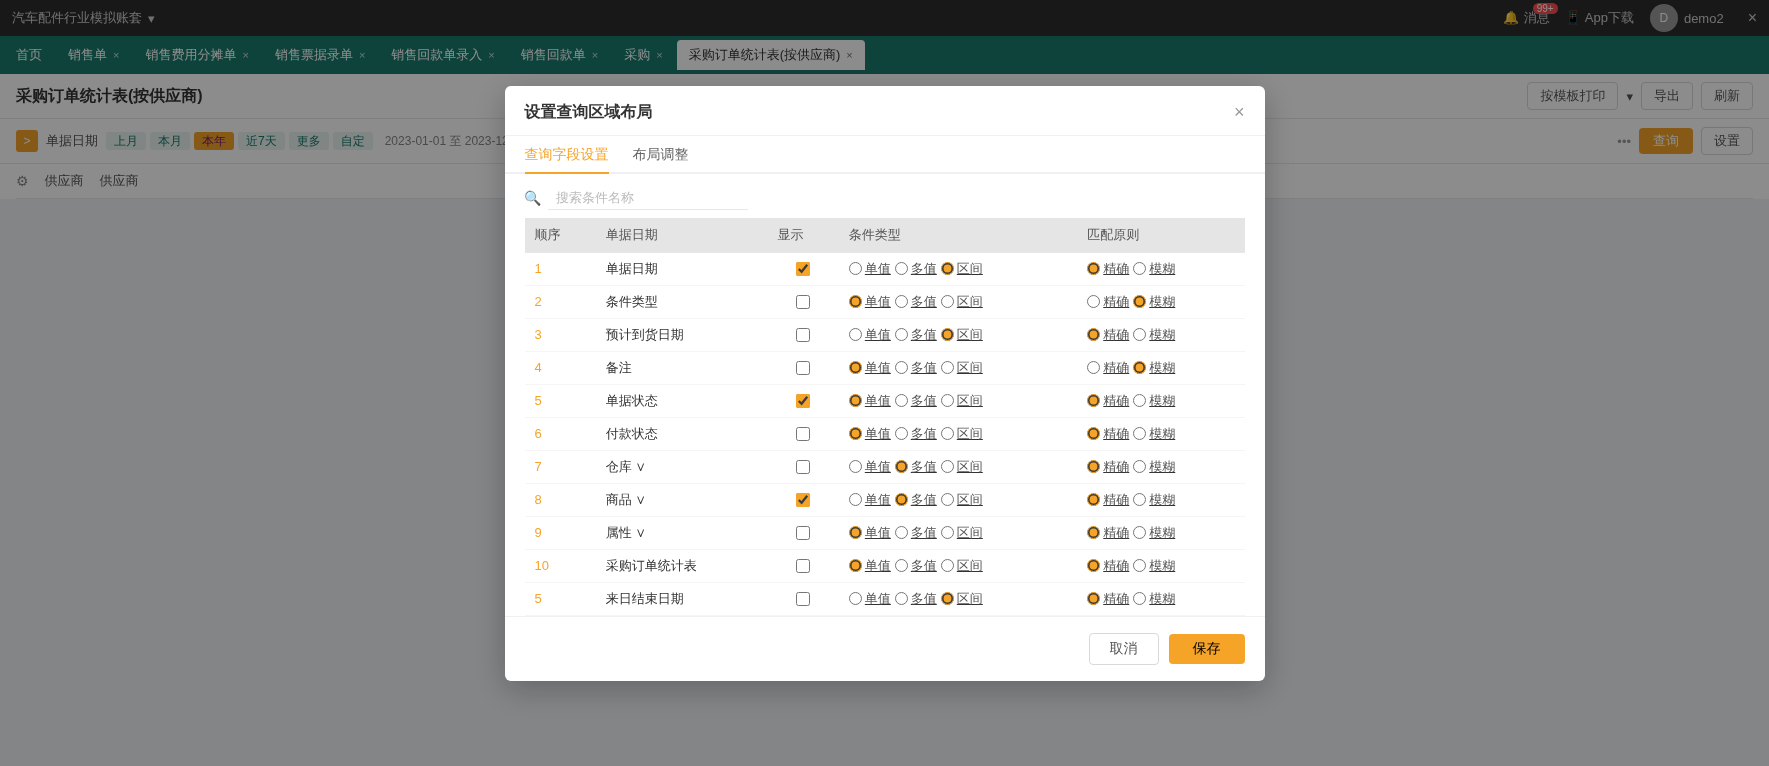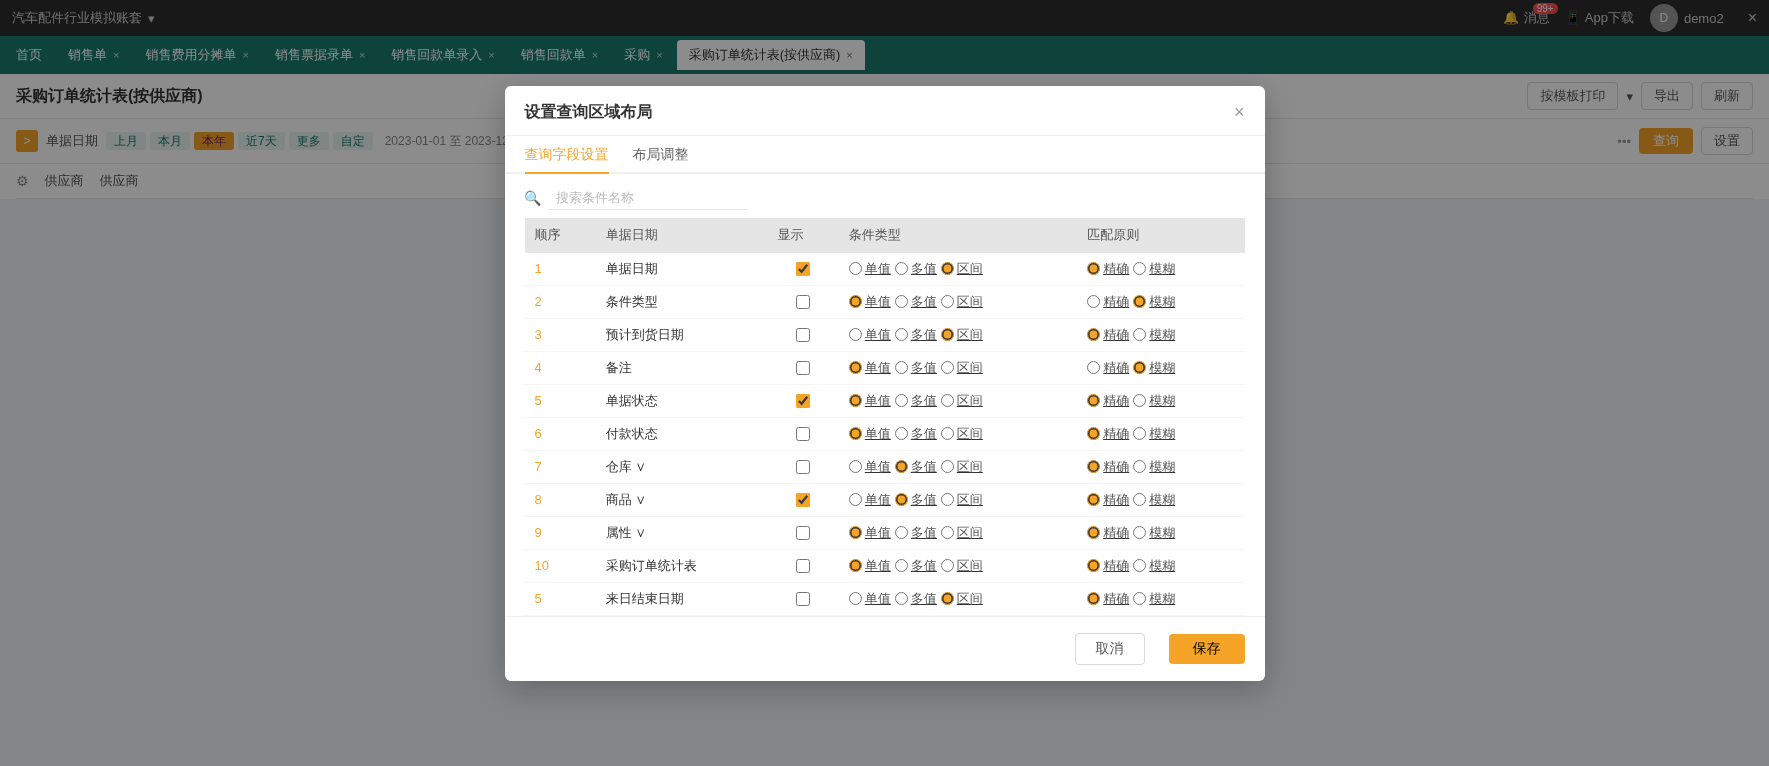--- a/index.html
+++ b/index.html
@@ -212,7 +212,7 @@
       display: flex;
       align-items: center;
       justify-content: flex-end;
-      gap: 24px;
+      gap: 10px;
       border-top: 1px solid #f0f0f0;
     }
     .btn-cancel {

